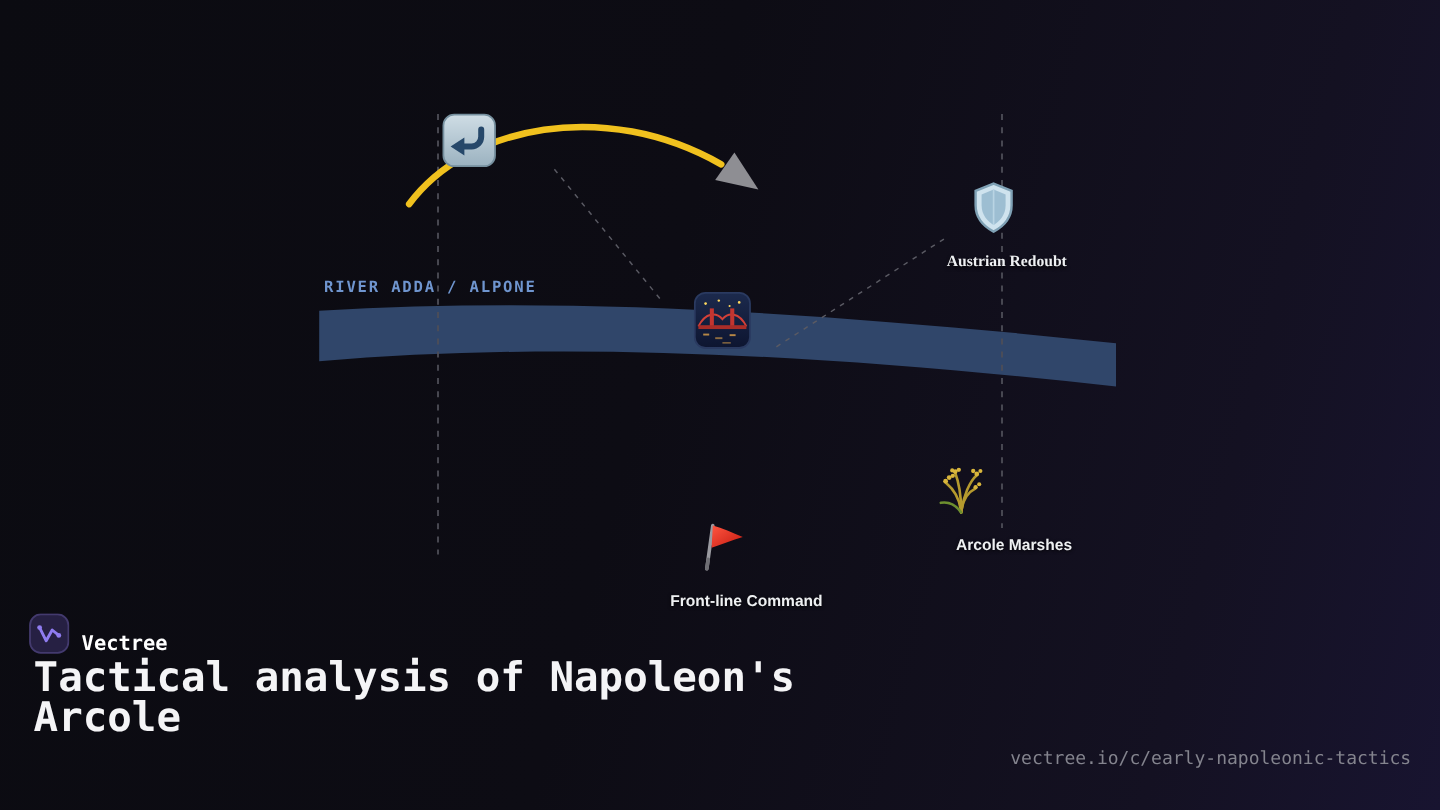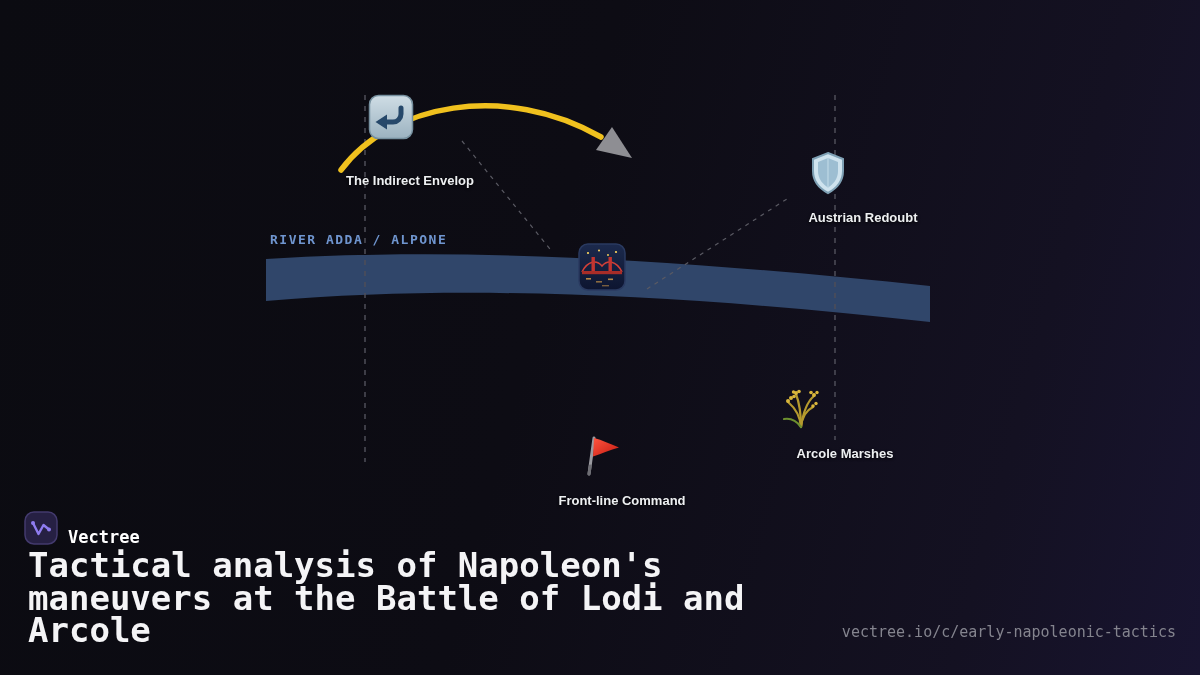--- a/index.html
+++ b/index.html
@@ -72,7 +72,6 @@
       <path d="M19 20.5 L7.5 28 L19 35.5 Z" fill="#26486a"></path>
     </svg>
   </span>
-  <div class="map-label" style="left:300px;top:173px;">The Indirect Envelop</div>
 
   <span class="map-icon" style="left:578px;top:243px;width:48px;height:48px;">
     <svg viewBox="0 0 48 48" width="48" height="48">

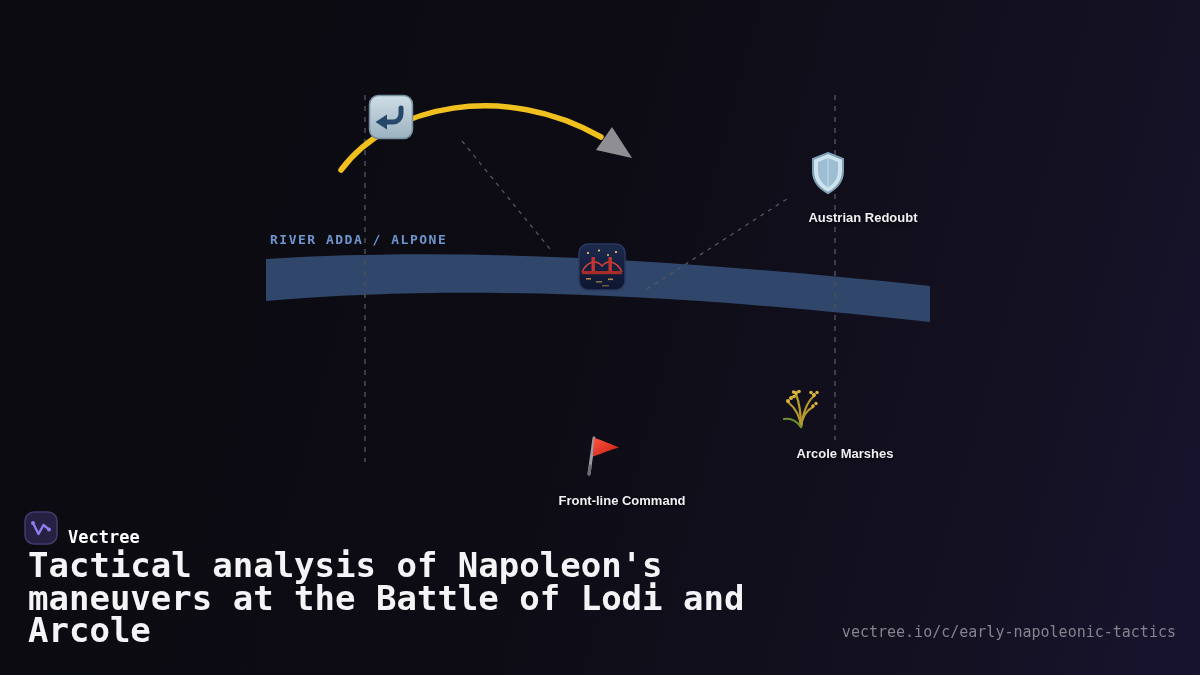--- a/index.html
+++ b/index.html
@@ -104,7 +104,7 @@
       <path d="M19 7 L19 36.5" stroke="#b9d4e3" stroke-width="1.4"></path>
     </svg>
   </span>
-  <div class="map-label" style="left:753px;top:210px;">Austrian Redoubt</div>
+  <div class="map-label" style="left:729px;top:210px;font-family:Liberation Serif, serif;">Austrian Redoubt</div>
 
   <span class="map-icon" style="left:779px;top:386px;width:44px;height:43px;">
     <svg viewBox="0 0 44 43" width="44" height="43">

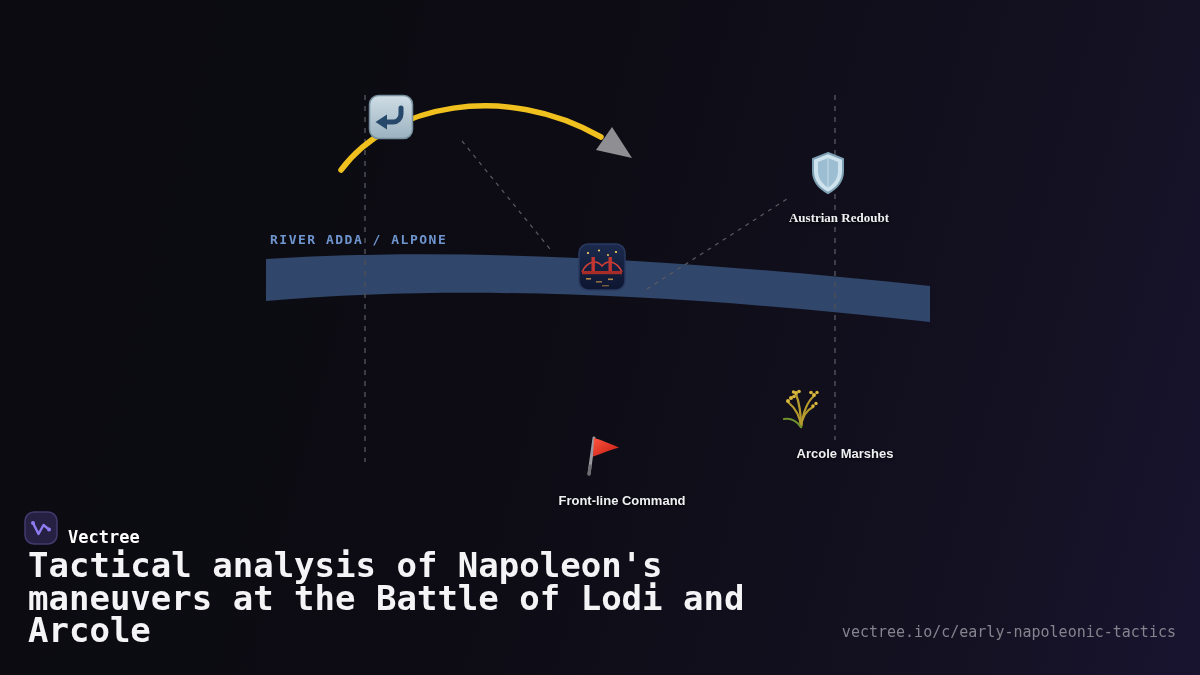--- a/index.html
+++ b/index.html
@@ -163,7 +163,6 @@
 
 <div id="page-title">
   <div>Tactical analysis of Napoleon's</div>
-  <div>maneuvers at the Battle of Lodi and</div>
   <div>Arcole</div>
 </div>
 

